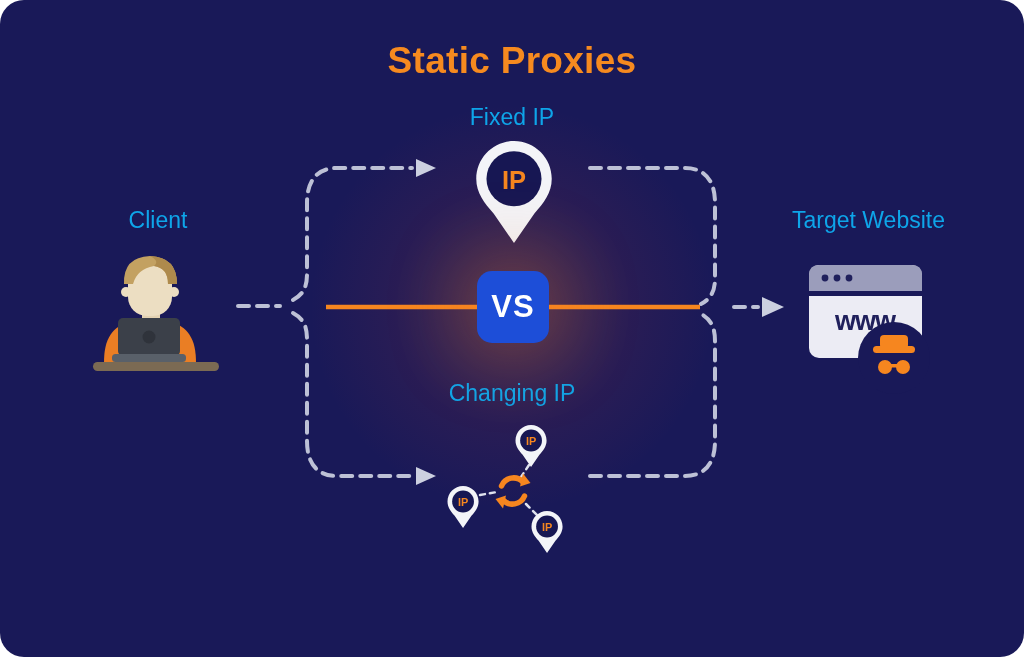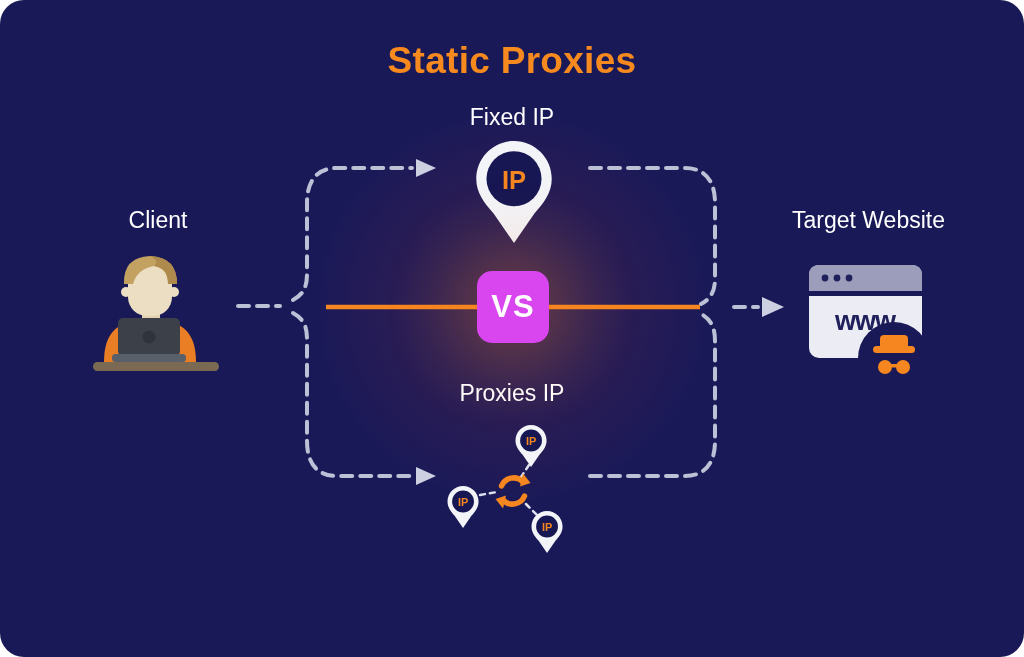--- a/index.html
+++ b/index.html
@@ -10,7 +10,7 @@
   }
   .center-text{position:absolute;left:0;right:0;text-align:center;}
   .title{font-weight:700;font-size:37px;letter-spacing:.3px;color:#f68a1f;}
-  .label{font-weight:500;font-size:23px;color:#ffffff;}
+  .label{font-weight:500;font-size:23px;color:#0ea5e9;}
   #glow{
     position:absolute;left:302px;top:97px;width:420px;height:420px;
     background:radial-gradient(circle, rgba(246,130,40,0.20) 0%, rgba(180,60,60,0.10) 40%, rgba(25,25,88,0) 68%);

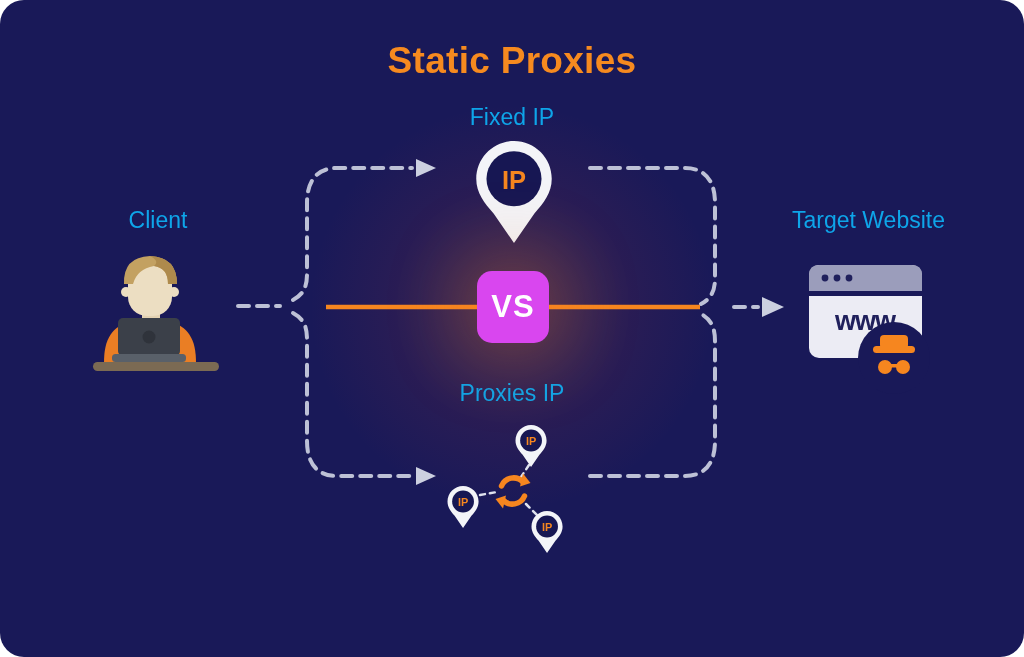--- a/index.html
+++ b/index.html
@@ -18,7 +18,7 @@
   }
   #vs-badge{
     position:absolute;left:477px;top:271px;width:72px;height:72px;
-    background:#d946ef;border-radius:15px;
+    background:#1d4ed8;border-radius:15px;
     display:flex;align-items:center;justify-content:center;
     font-weight:700;font-size:31px;color:#ffffff;letter-spacing:1px;
     box-shadow:0 0 70px 22px rgba(244,120,40,0.22);

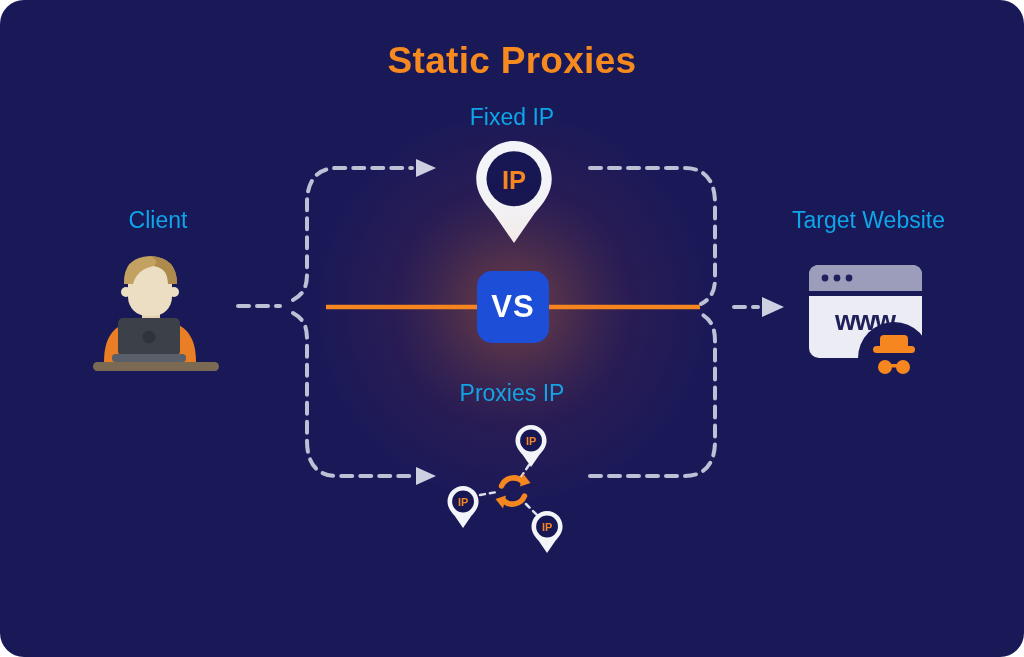--- a/index.html
+++ b/index.html
@@ -51,7 +51,7 @@
 
   <div class="center-text title" style="top:40px;">Static Proxies</div>
   <div class="center-text label" style="top:104px;">Fixed IP</div>
-  <div class="center-text label" style="top:380px;">Proxies IP</div>
+  <div class="center-text label" style="top:380px;">Changing IP</div>
   <div class="abs label" style="left:776px;top:207px;width:185px;text-align:center;">Target Website</div>
   <div class="abs label" style="left:83px;top:207px;width:150px;text-align:center;">Client</div>
 

